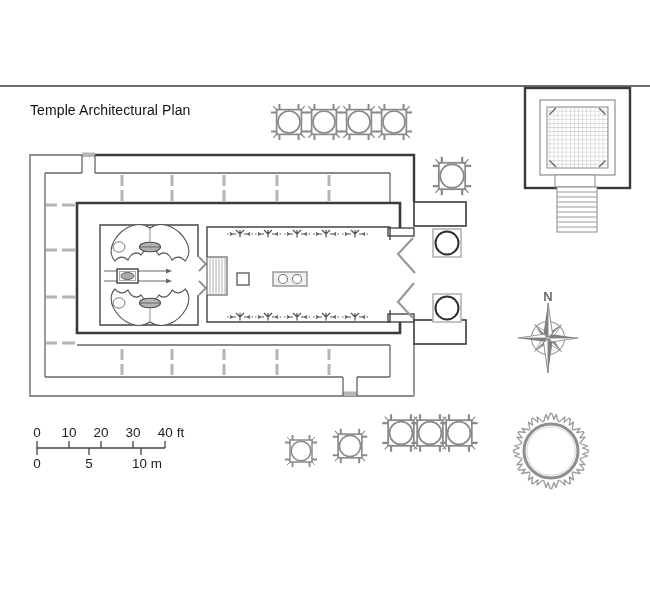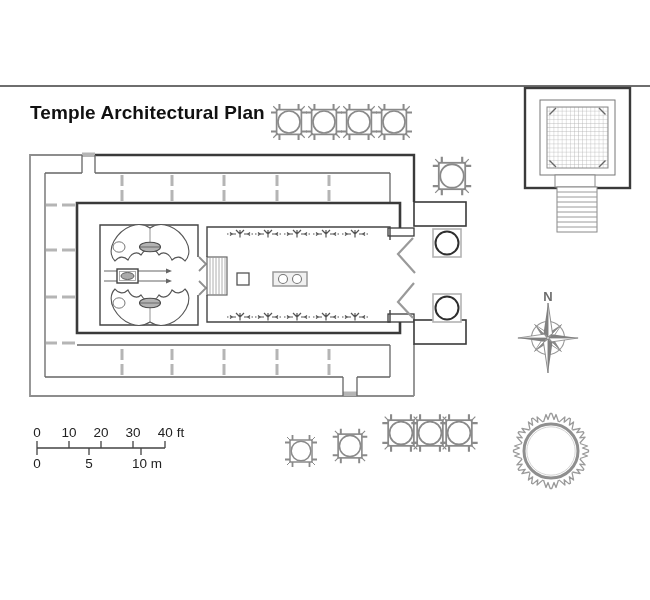--- a/index.html
+++ b/index.html
@@ -7,7 +7,7 @@
        font-family:"Liberation Sans",sans-serif;}
   .stage{position:absolute;inset:0;width:650px;height:600px;}
   .top-rule{position:absolute;left:0;top:85px;width:650px;height:2px;background:#6e6e6e;}
-  .page-title{position:absolute;left:30px;top:102px;font-size:19px;font-weight:bold;
+  .page-title{position:absolute;left:30px;top:102px;font-size:14px;font-weight:normal;
               color:#111;letter-spacing:.1px;}
   svg{position:absolute;left:0;top:0;}
   svg text{font-family:"Liberation Sans",sans-serif;}

